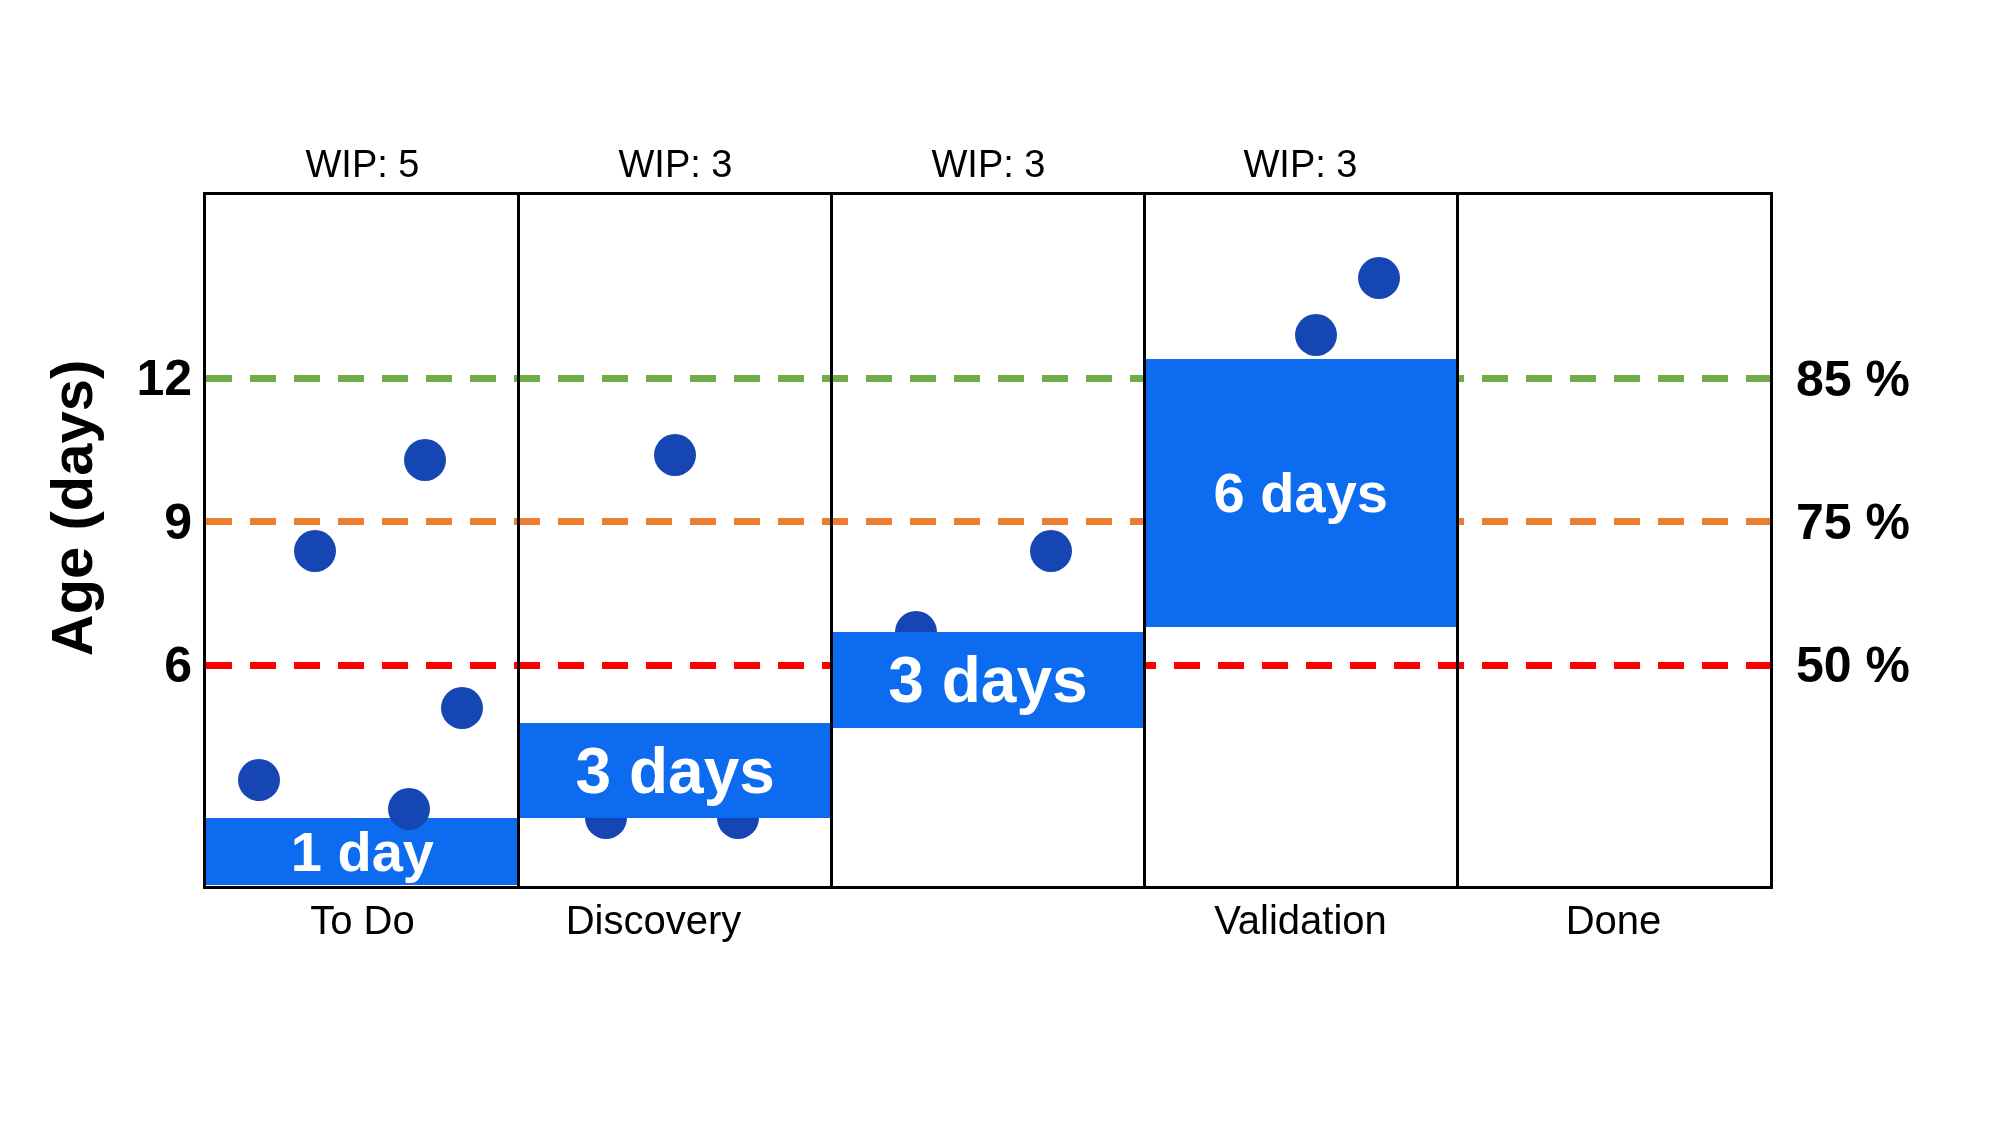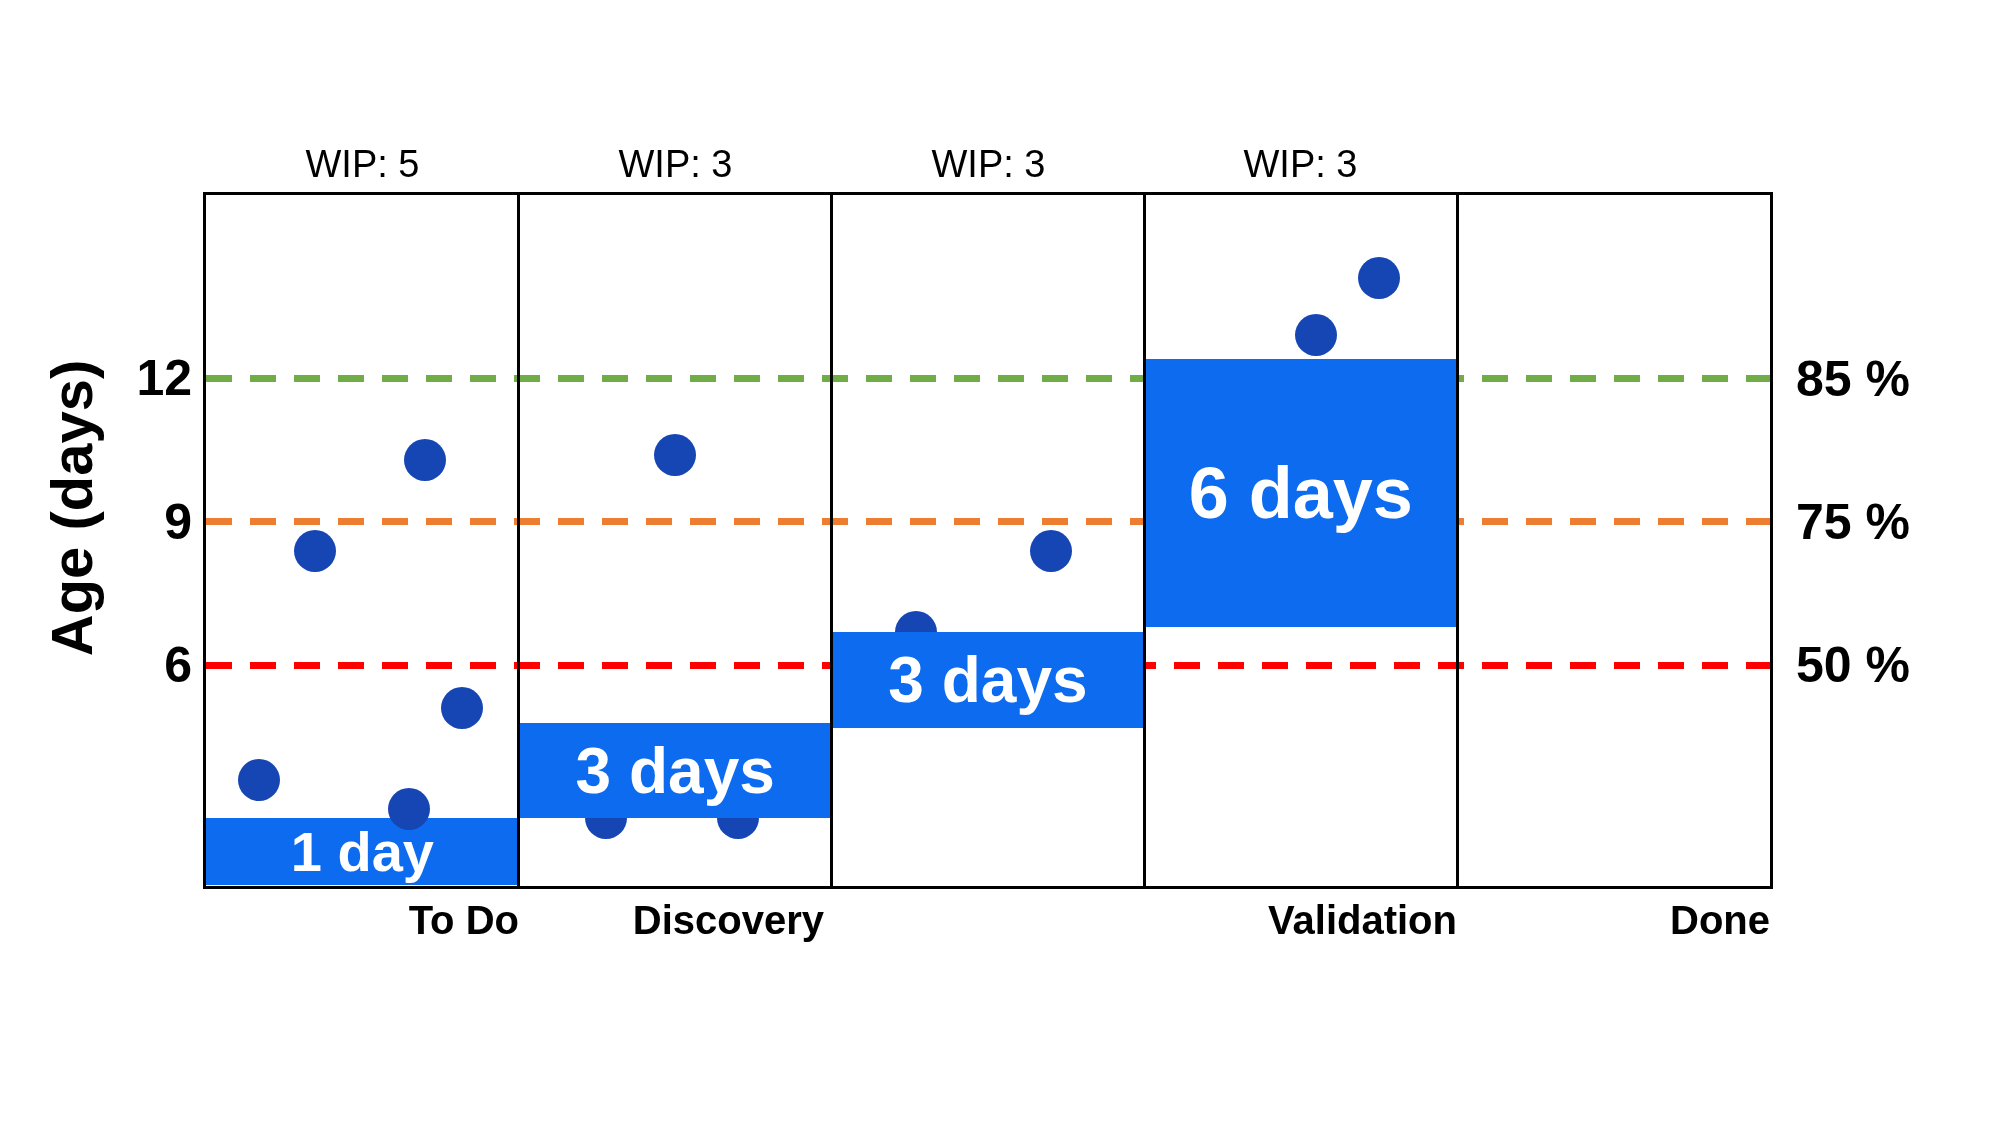--- a/index.html
+++ b/index.html
@@ -67,7 +67,7 @@
       <div class="box" style="left: 625.6px; width: 312.8px; top: 436.939px; height: 95.66px; font-size: 64px; background: rgb(13, 107, 239);">3 days</div>
       <div class="dot" style="left: 823.56px; top: 334.628px; background: rgb(22, 69, 180); z-index: 4;"></div>
       <div class="dot" style="left: 689.056px; top: 415.939px; background: rgb(22, 69, 180); z-index: 2;"></div>
-      <div class="box" style="left: 938.4px; width: 312.8px; top: 164.308px; height: 267.848px; font-size: 72px; background: rgb(13, 107, 239);">6 days</div>
+      <div class="box" style="left: 938.4px; width: 312.8px; top: 164.308px; height: 267.848px; font-size: 56px; background: rgb(13, 107, 239);">6 days</div>
       <div class="dot" style="left: 1152px; top: 61.997px; background: rgb(22, 69, 180); z-index: 4;"></div>
       <div class="dot" style="left: 1089.44px; top: 119.393px; background: rgb(22, 69, 180); z-index: 4;"></div>
     </div>

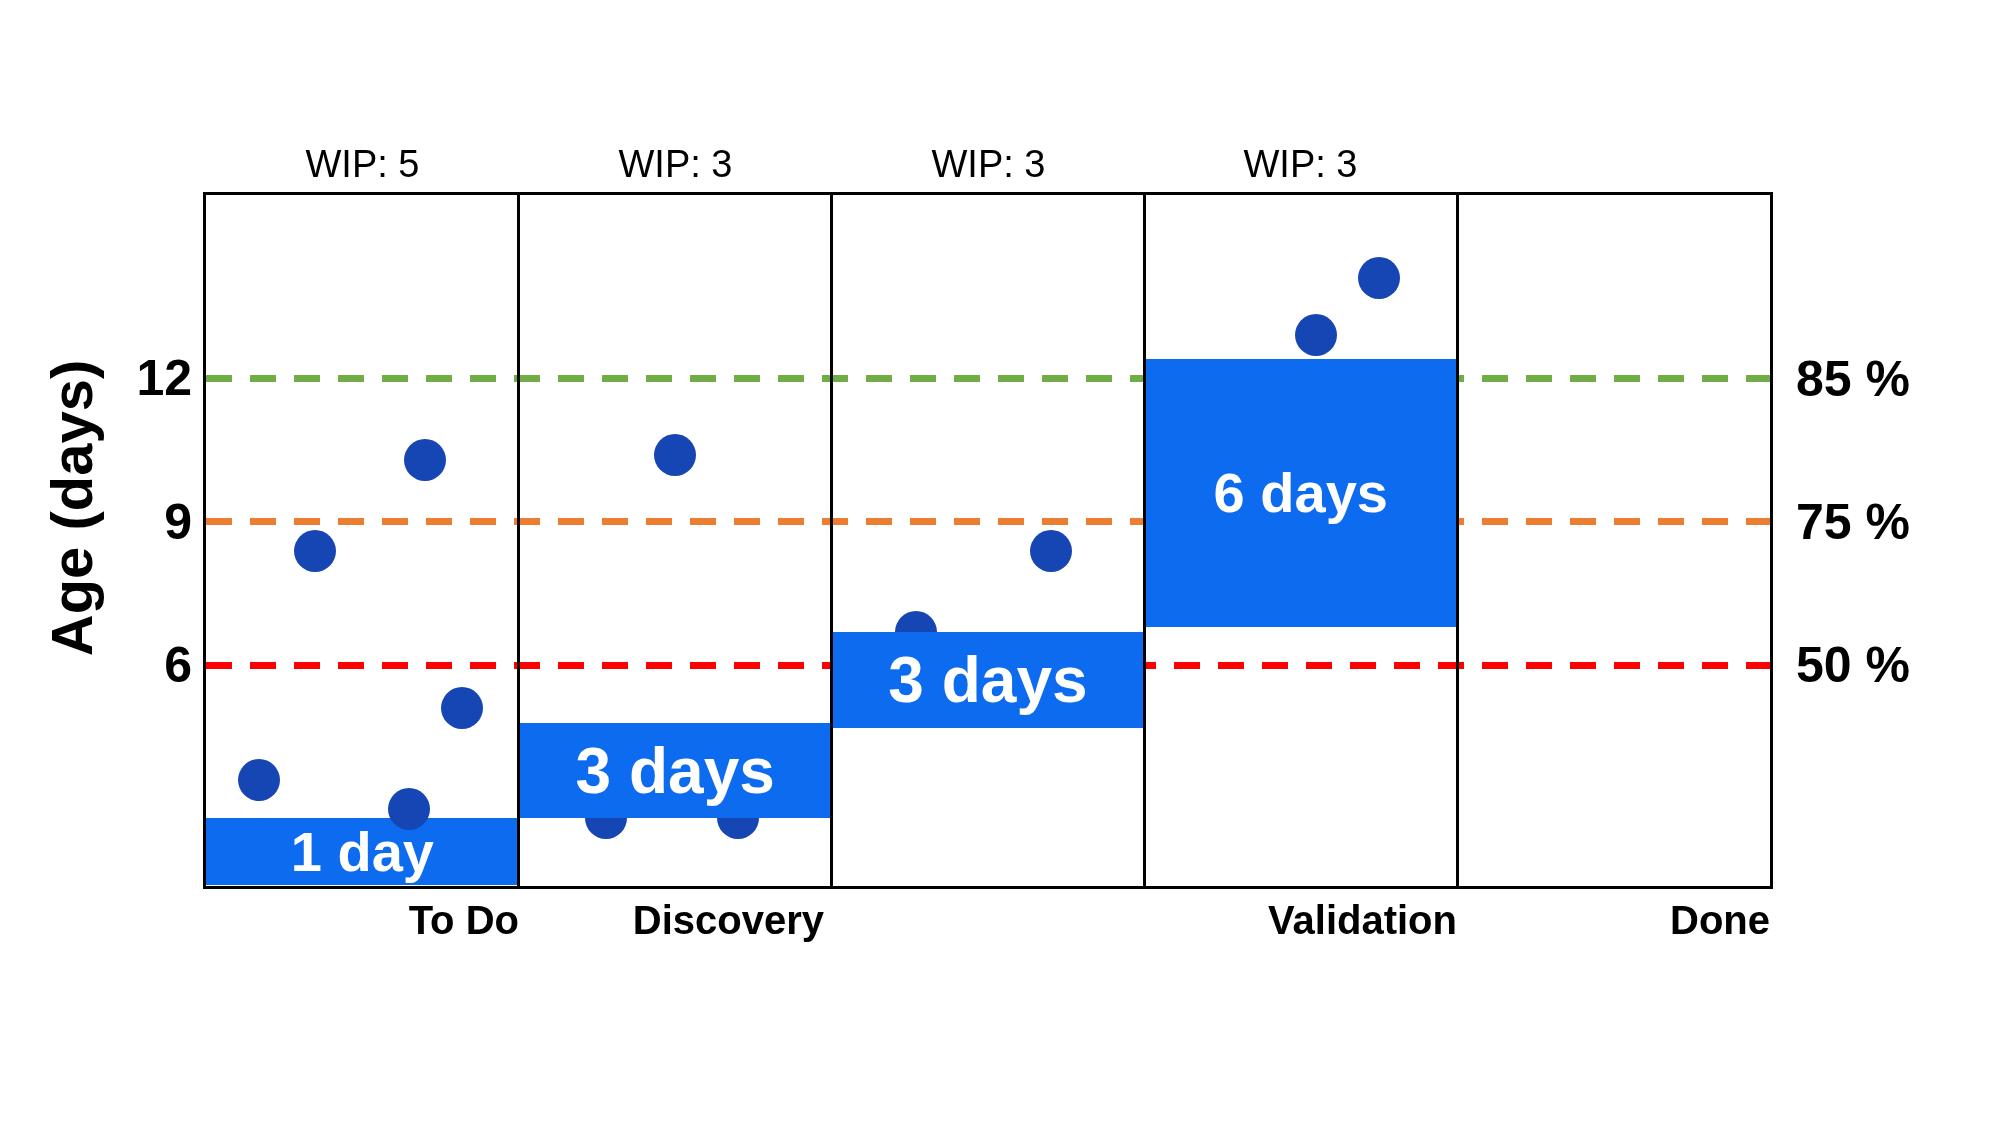--- a/index.html
+++ b/index.html
@@ -17,7 +17,7 @@
   .pct{position:absolute;left:1796px;width:220px;text-align:left;font-size:50px;line-height:52px;font-weight:600;}
   .pct.p85{top:353px}.pct.p75{top:496px}.pct.p50{top:639px}
   .wip{position:absolute;top:144px;width:313px;text-align:center;font-size:38px;line-height:40px;font-weight:400;}
-  .xlab{position:absolute;top:899px;width:313px;text-align:right;font-size:40px;line-height:42px;font-weight:700;}
+  .xlab{position:absolute;top:899px;width:313px;text-align:center;font-size:40px;line-height:42px;font-weight:400;}
   .plot{
     position:absolute;left:206px;top:195px;width:1564px;height:691px;
     box-shadow:0 0 0 3px #000;background:#fff;

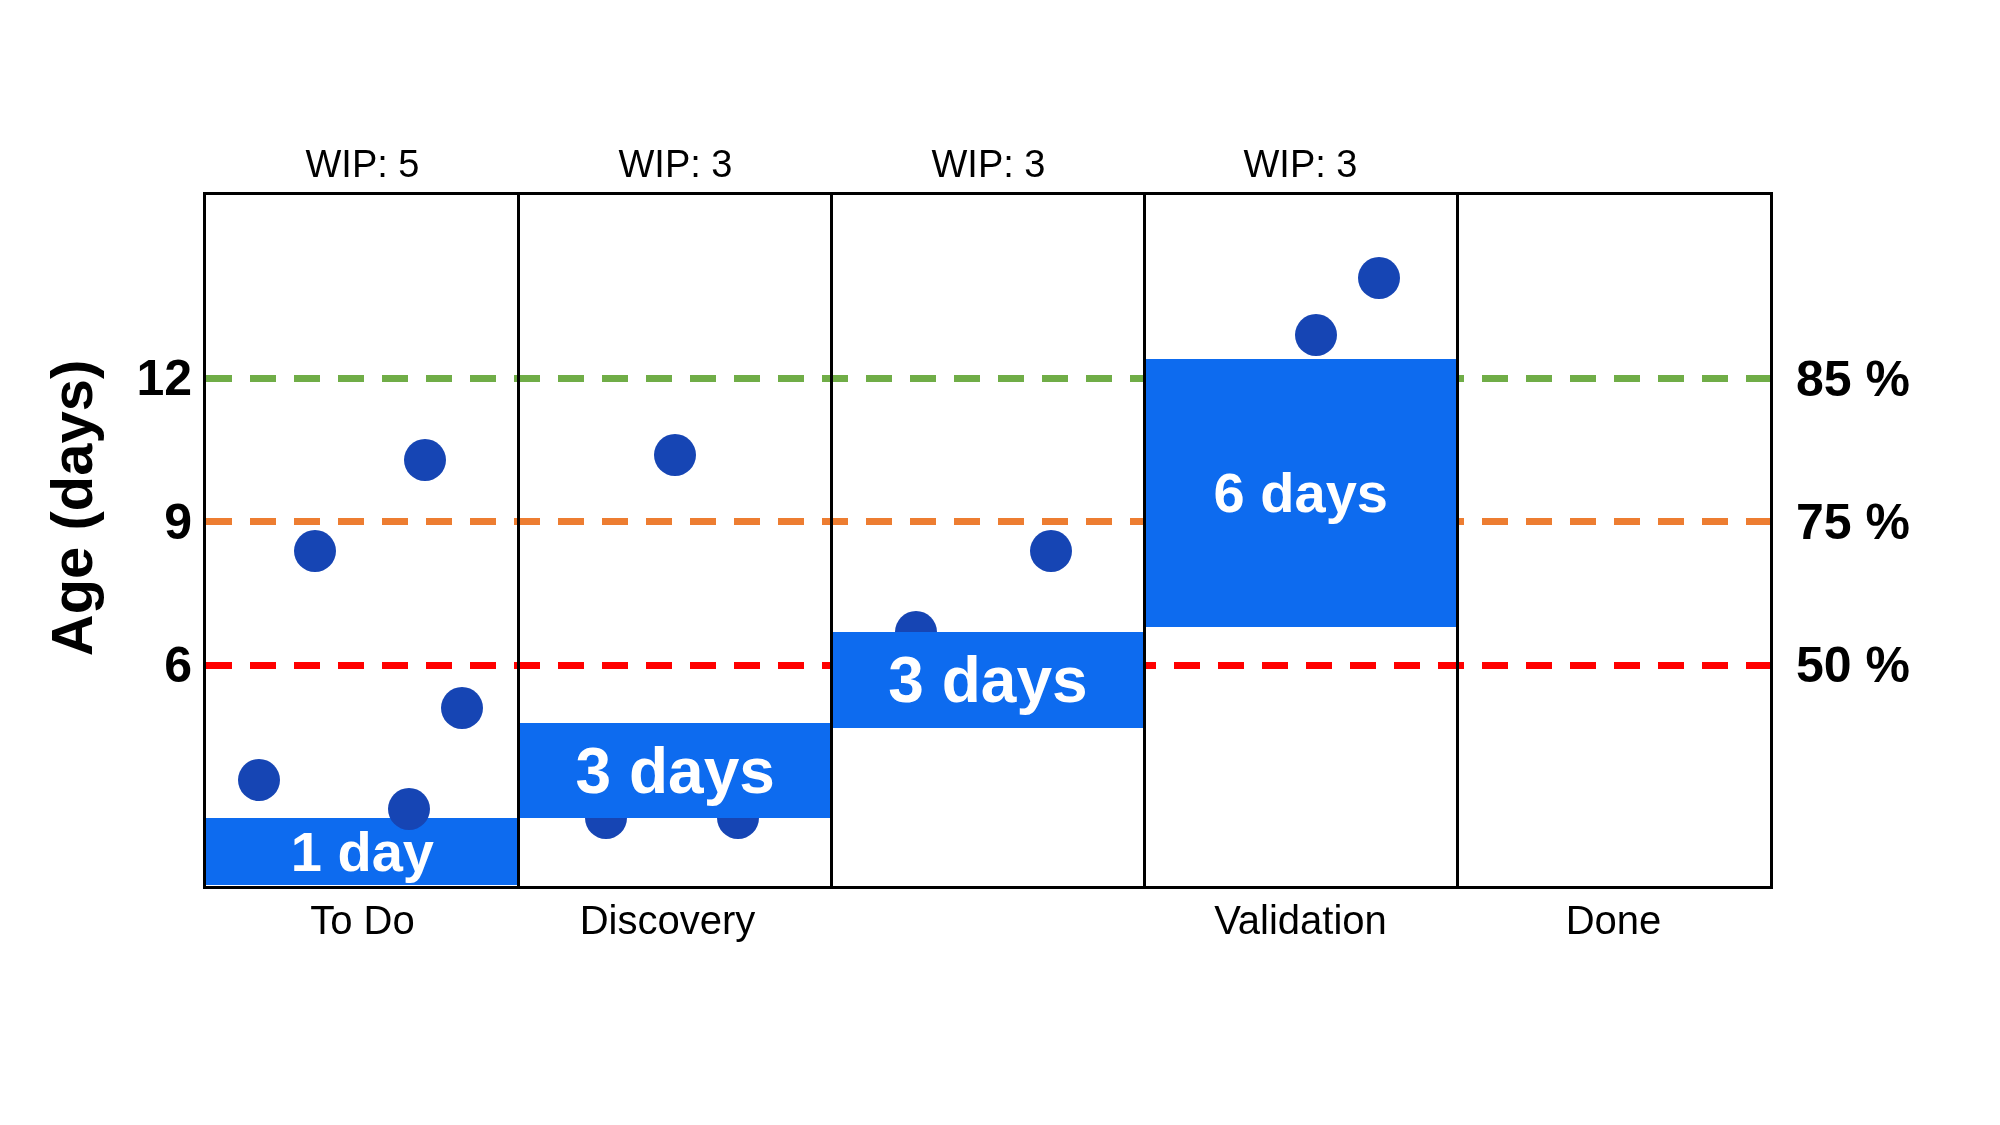--- a/index.html
+++ b/index.html
@@ -73,7 +73,7 @@
     </div>
 
   <div class="xlab" style="left:206px">To Do</div>
-  <div class="xlab" style="left:511px">Discovery</div>
+  <div class="xlab" style="left:497px">Discovery</div>
   <div class="xlab" style="left:1457px">Done</div>
   <div class="xlab" style="left:1144px">Validation</div>
 

